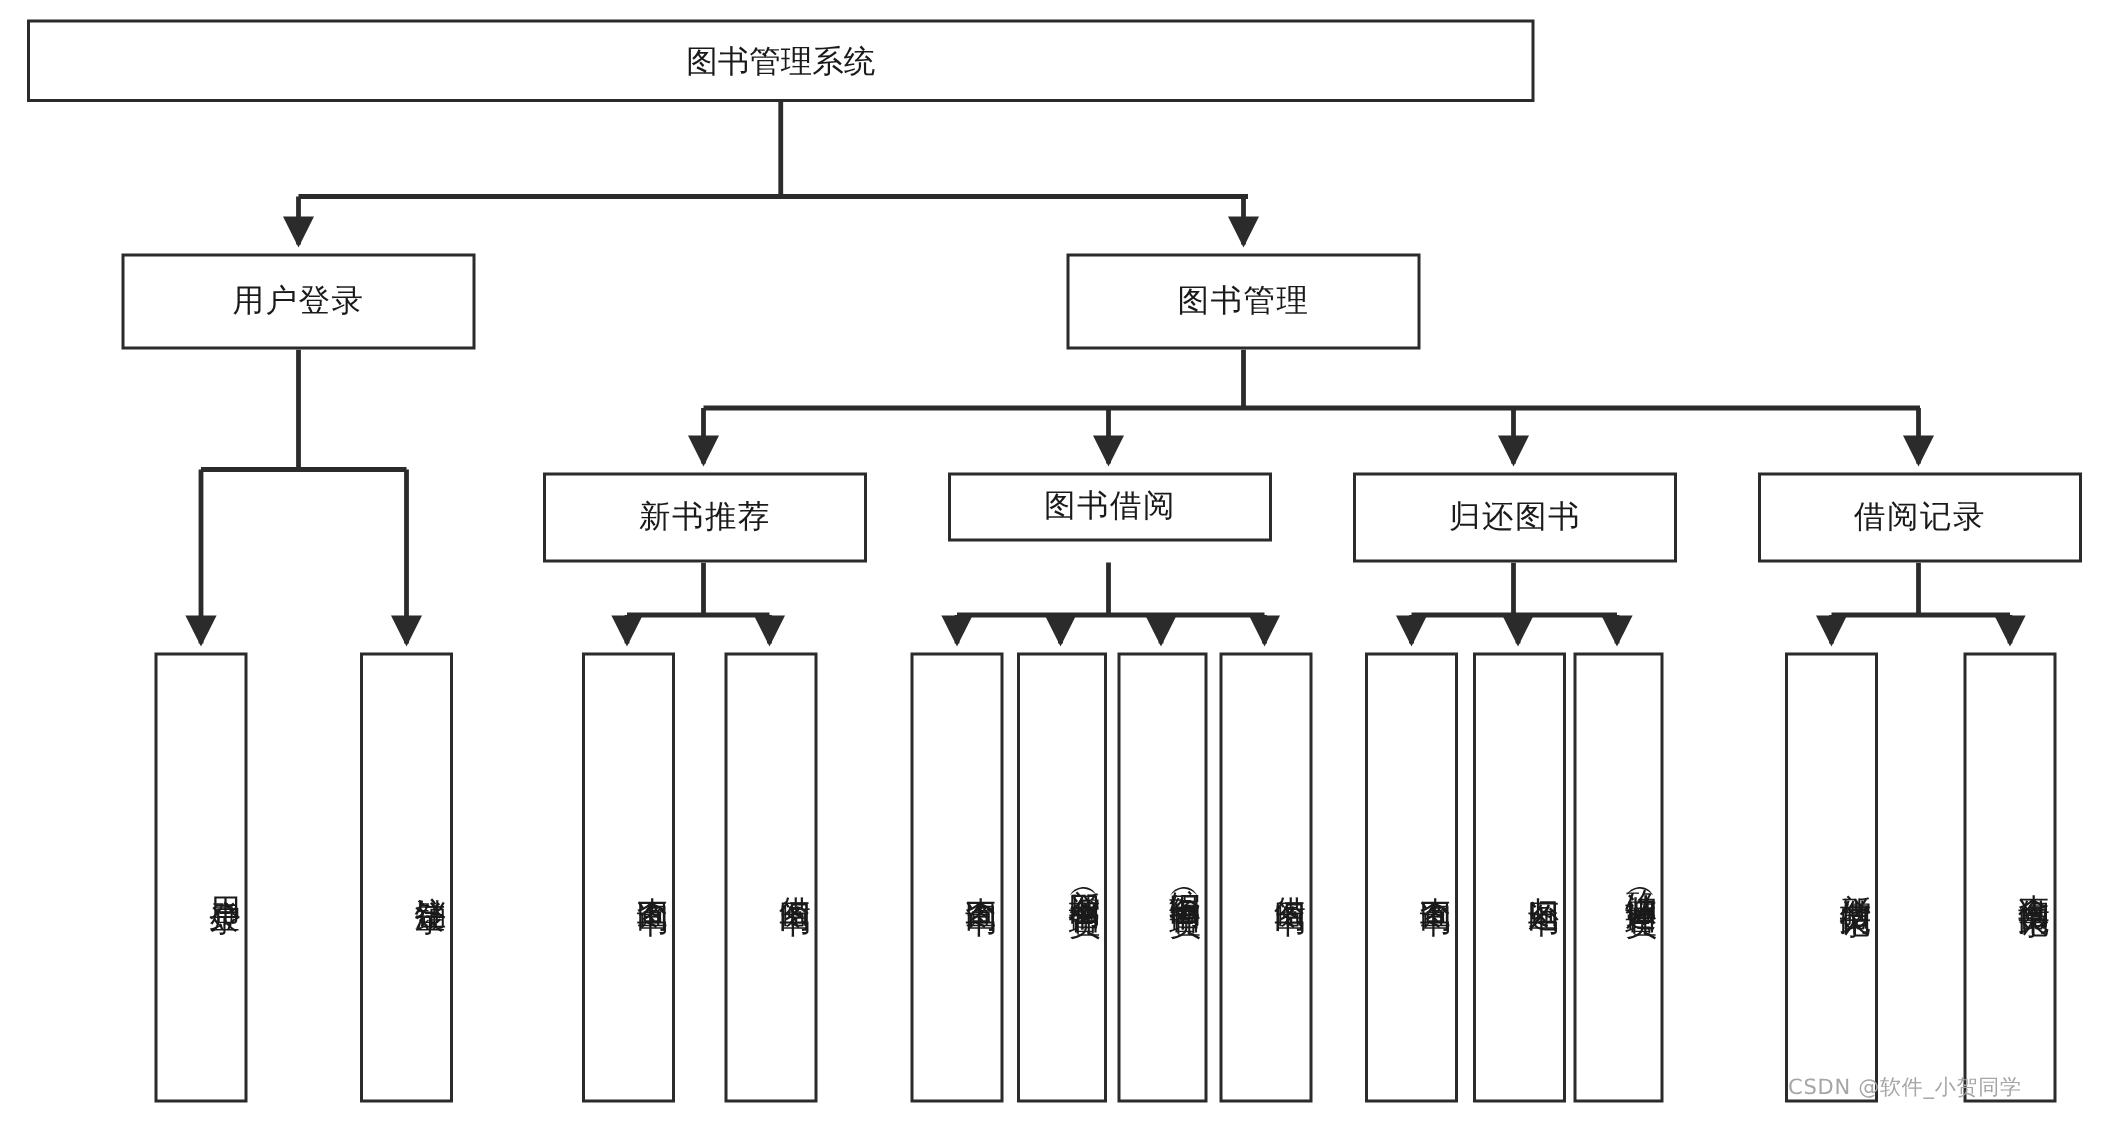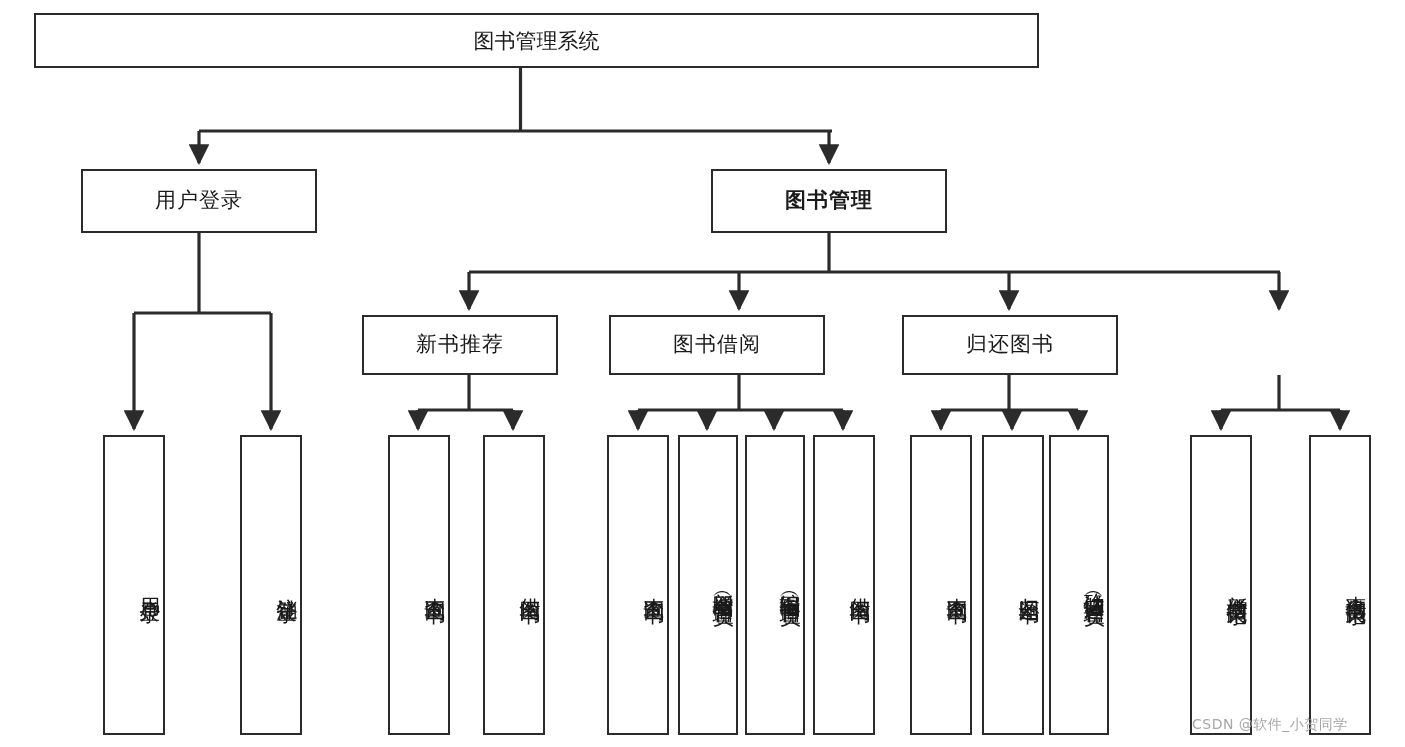--- a/index.html
+++ b/index.html
@@ -127,7 +127,7 @@
     </g>
   </svg>
 
-  <div class="node root" style="left:18px;top:13px;width:1005px;height:55px;margin-left:16px;">图书管理系统</div>
+  <div class="node root" style="left:18px;top:13px;width:1005px;height:55px;">图书管理系统</div>
 
   <div class="node h" style="left:81px;top:169px;width:236px;height:64px;">用户登录</div>
   <div class="node h" style="left:711px;top:169px;width:236px;height:64px;font-weight:bold;">图书管理</div>

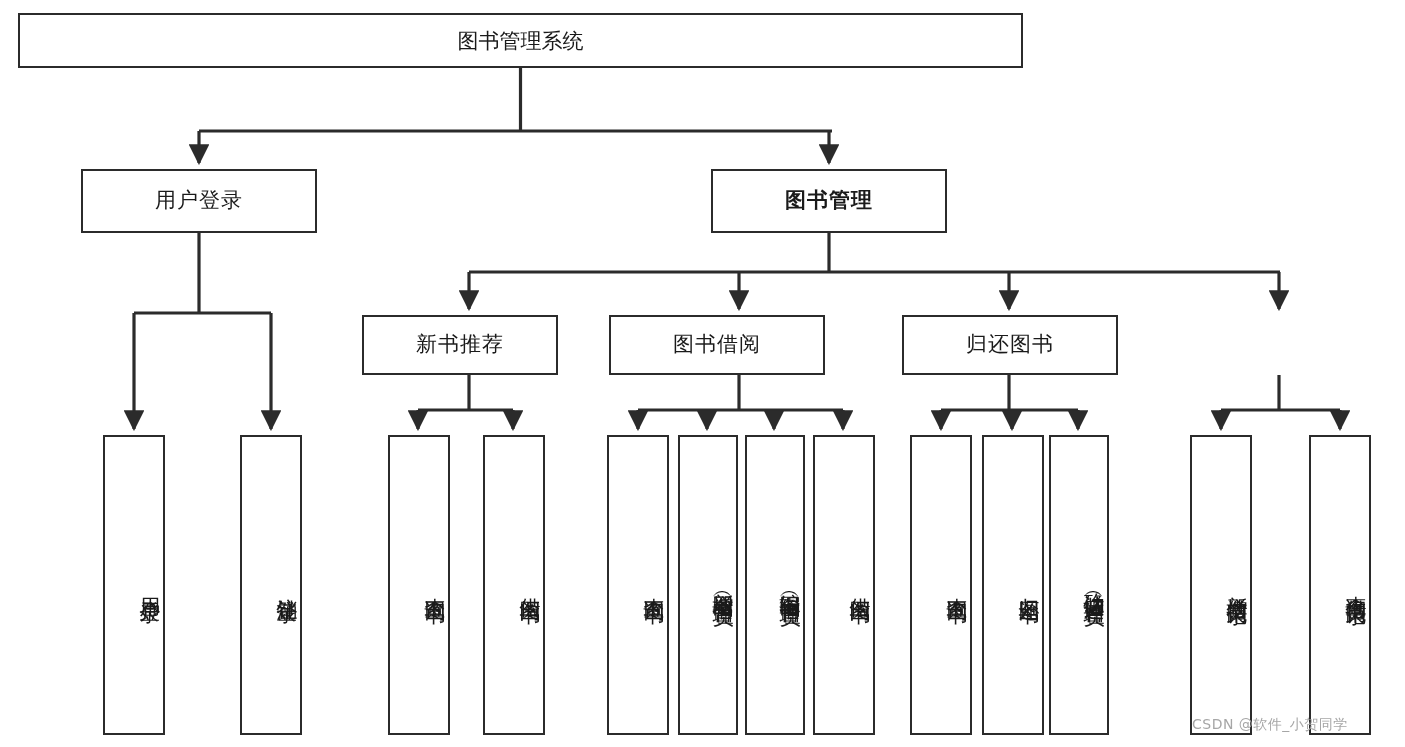--- a/index.html
+++ b/index.html
@@ -130,7 +130,7 @@
   <div class="node root" style="left:18px;top:13px;width:1005px;height:55px;">图书管理系统</div>
 
   <div class="node h" style="left:81px;top:169px;width:236px;height:64px;">用户登录</div>
-  <div class="node h" style="left:711px;top:169px;width:236px;height:64px;font-weight:bold;">图书管理</div>
+  <div class="node h" style="left:711px;top:169px;width:236px;height:64px;">图书管理</div>
 
   <div class="node h" style="left:362px;top:315px;width:196px;height:60px;">新书推荐</div>
   <div class="node h" style="left:609px;top:315px;width:216px;height:60px;">图书借阅</div>

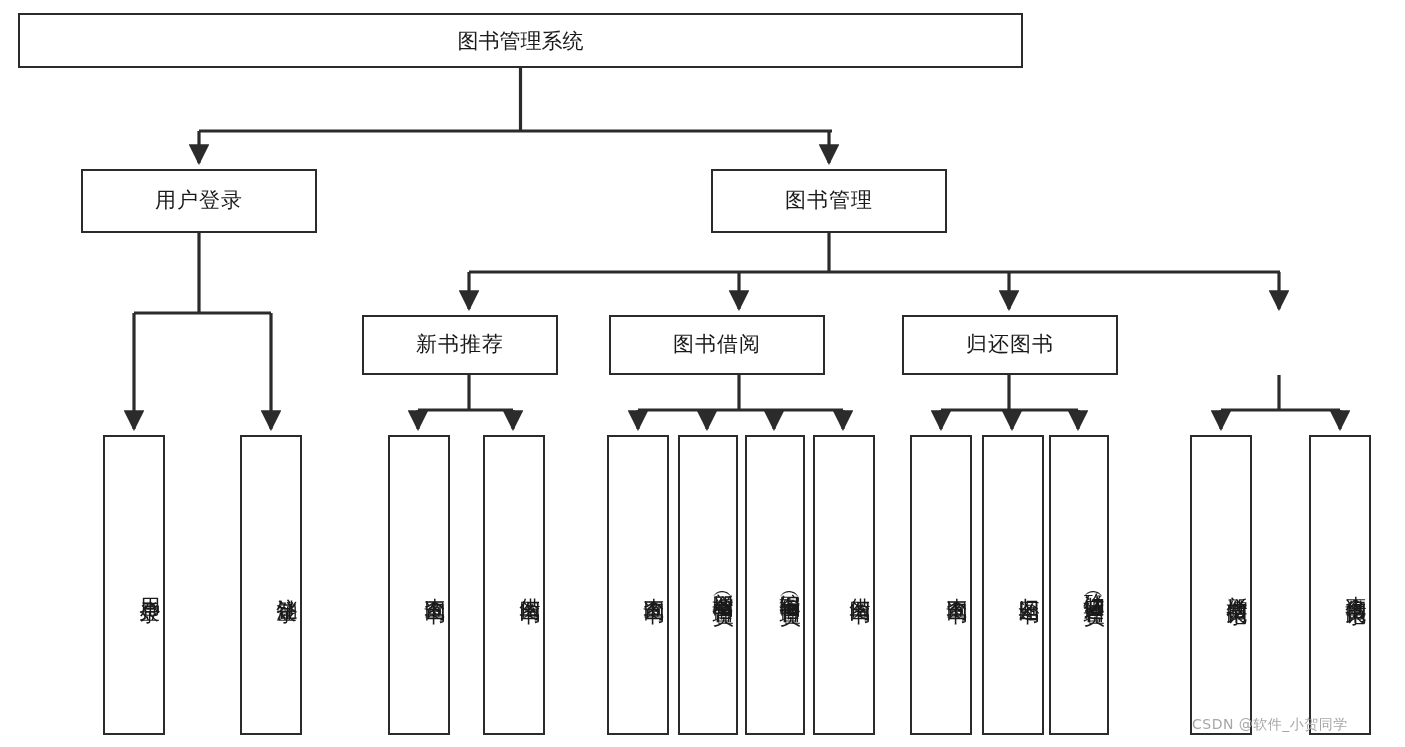--- a/index.html
+++ b/index.html
@@ -132,7 +132,7 @@
   <div class="node h" style="left:81px;top:169px;width:236px;height:64px;">用户登录</div>
   <div class="node h" style="left:711px;top:169px;width:236px;height:64px;">图书管理</div>
 
-  <div class="node h" style="left:362px;top:315px;width:196px;height:60px;">新书推荐</div>
+  <div class="node h" style="left:362px;top:315px;width:216px;height:60px;">新书推荐</div>
   <div class="node h" style="left:609px;top:315px;width:216px;height:60px;">图书借阅</div>
   <div class="node h" style="left:902px;top:315px;width:216px;height:60px;">归还图书</div>
 

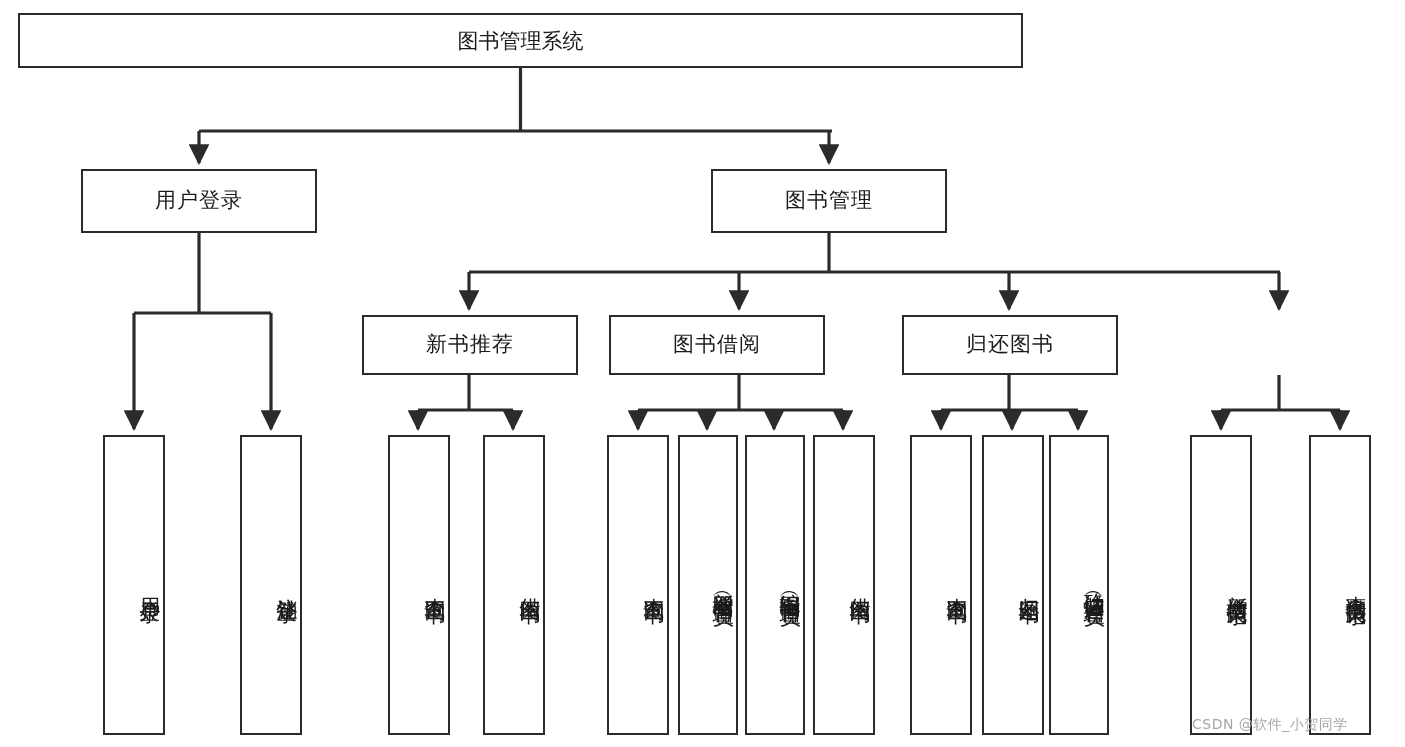--- a/index.html
+++ b/index.html
@@ -133,7 +133,7 @@
   <div class="node h" style="left:711px;top:169px;width:236px;height:64px;">图书管理</div>
 
   <div class="node h" style="left:362px;top:315px;width:216px;height:60px;">新书推荐</div>
-  <div class="node h" style="left:609px;top:315px;width:216px;height:60px;">图书借阅</div>
+  <div class="node h" style="left:632px;top:315px;width:216px;height:46px;">图书借阅</div>
   <div class="node h" style="left:902px;top:315px;width:216px;height:60px;">归还图书</div>
 
   <div class="node v" style="left:103px;top:435px;width:62px;height:300px;">

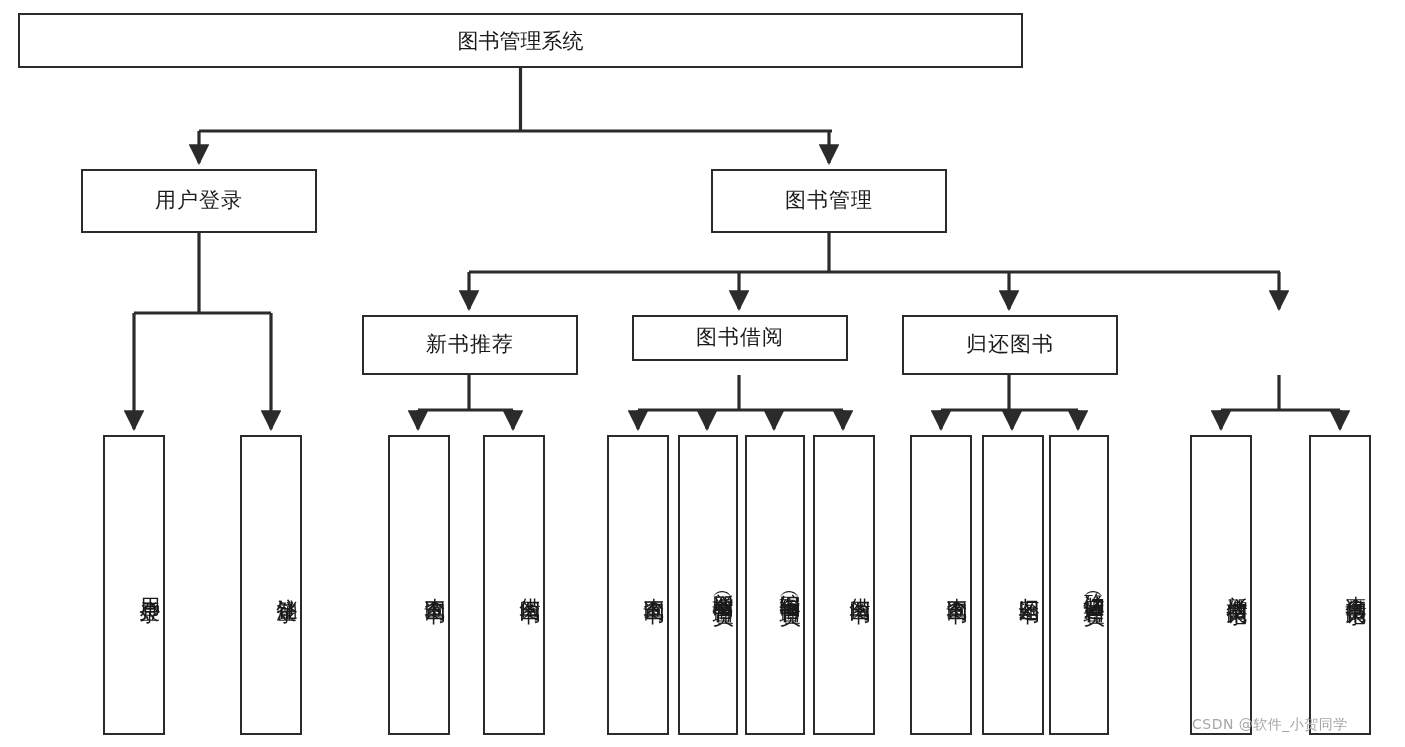--- a/index.html
+++ b/index.html
@@ -135,6 +135,7 @@
   <div class="node h" style="left:362px;top:315px;width:216px;height:60px;">新书推荐</div>
   <div class="node h" style="left:632px;top:315px;width:216px;height:46px;">图书借阅</div>
   <div class="node h" style="left:902px;top:315px;width:216px;height:60px;">归还图书</div>
+  <div class="node h" style="left:1172px;top:315px;width:216px;height:60px;">借阅记录</div>
 
   <div class="node v" style="left:103px;top:435px;width:62px;height:300px;">
     <span class="vtxt">用户登录</span>

